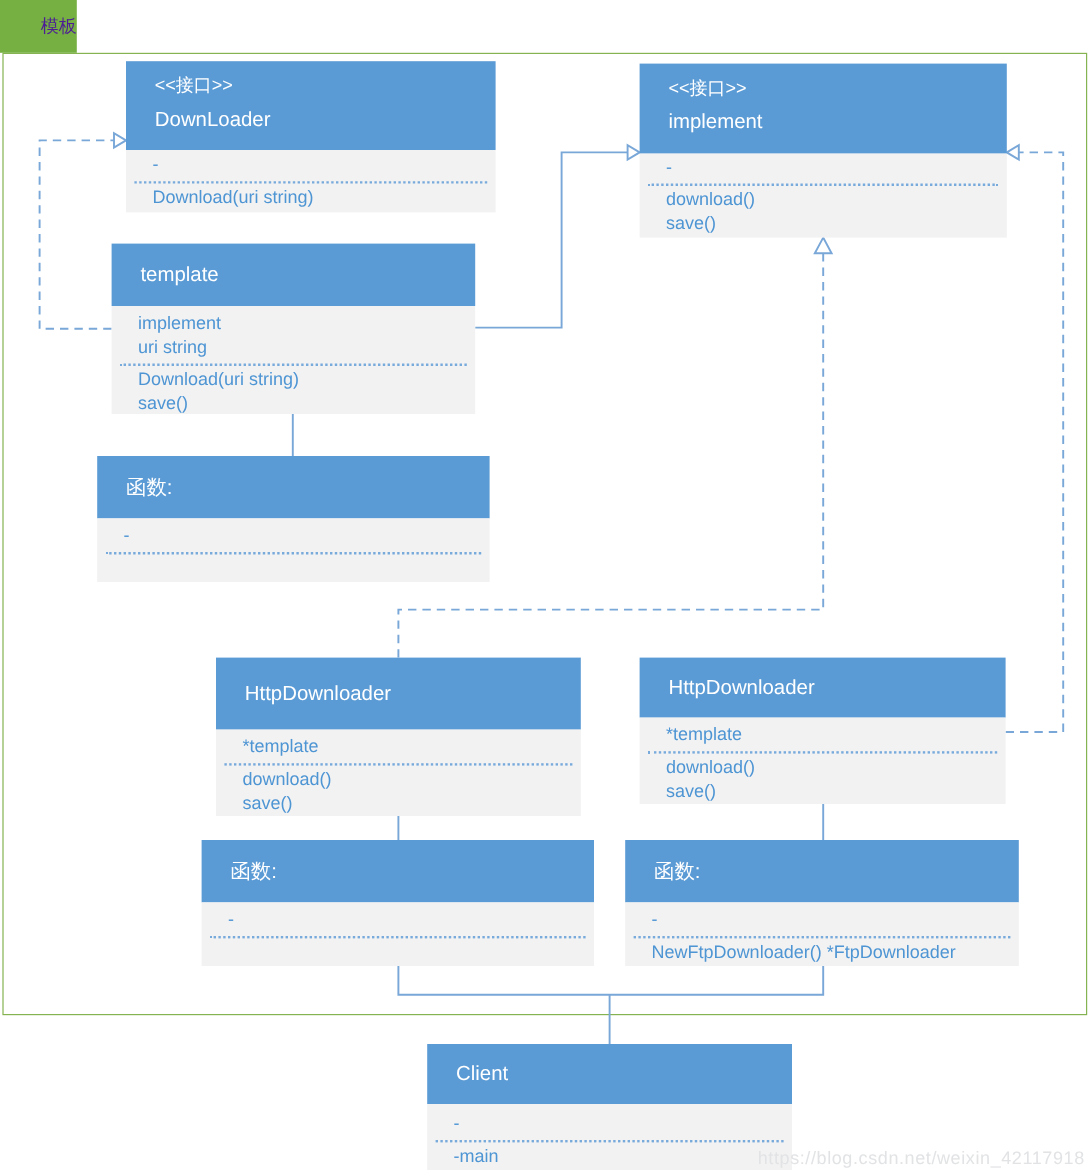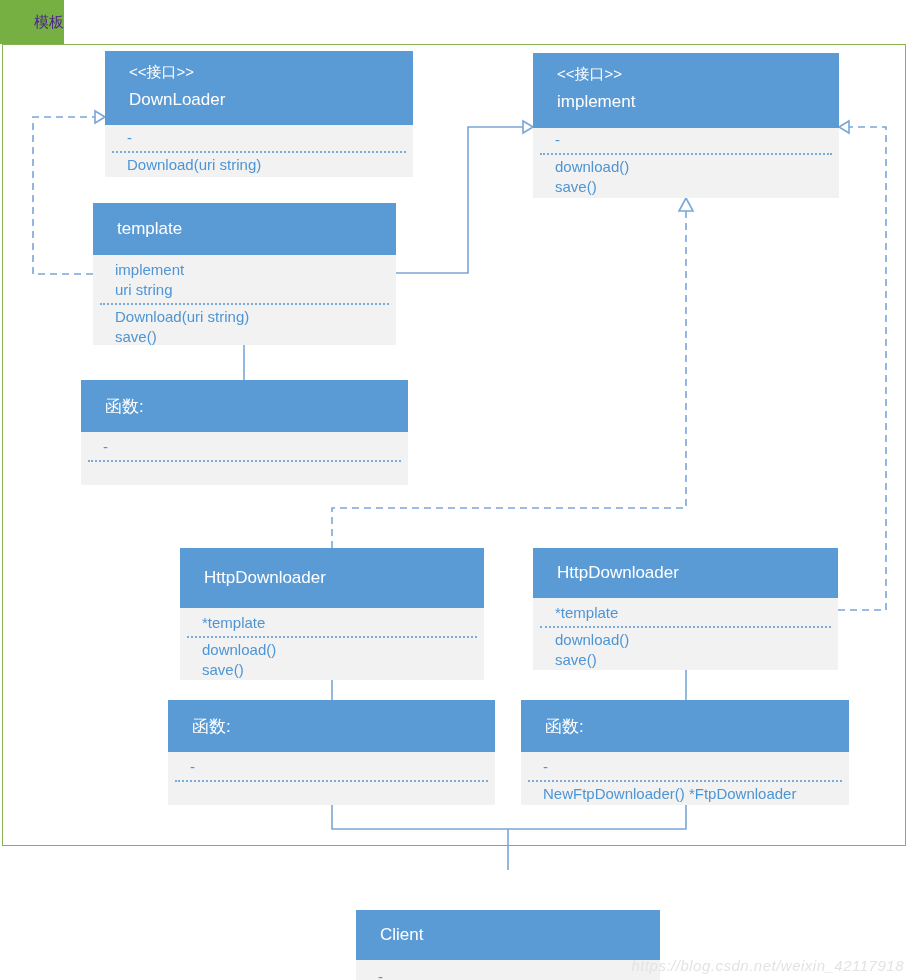--- a/index.html
+++ b/index.html
@@ -62,7 +62,7 @@
   #box-fn-ftp .box-body{height:53px;padding-top:5px;}
 
   #box-client{left:356px;top:870px;width:304px;}
-  #box-client .box-header{height:50px;margin-top:40px;}
+  #box-client .box-header{height:50px;}
   #box-client .box-body{height:55px;padding-top:7px;}
 
   .watermark{position:absolute;right:4px;bottom:6px;z-index:20;

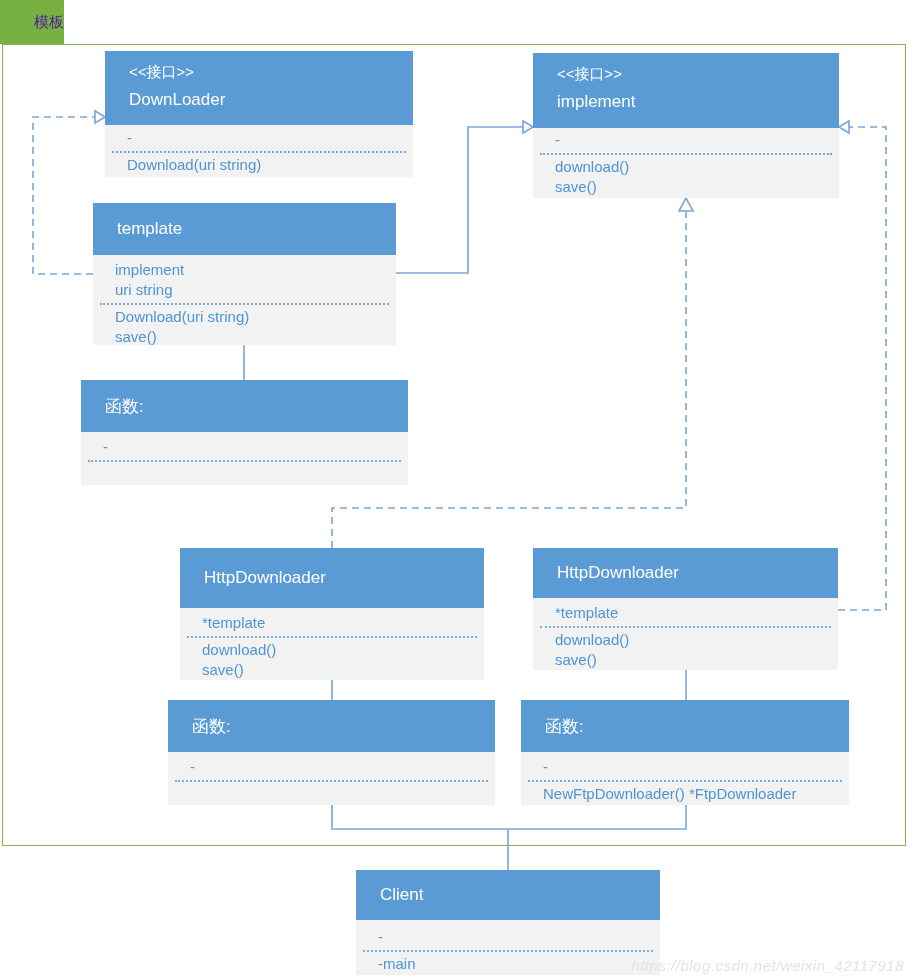--- a/index.html
+++ b/index.html
@@ -66,7 +66,7 @@
   #box-client .box-body{height:55px;padding-top:7px;}
 
   .watermark{position:absolute;right:4px;bottom:6px;z-index:20;
-             color:#E2E3E5;font-size:15px;letter-spacing:0.5px;font-style:italic;}
+             color:#E2E3E5;font-size:15px;letter-spacing:0.5px;}
 </style>
 </head>
 <body>

